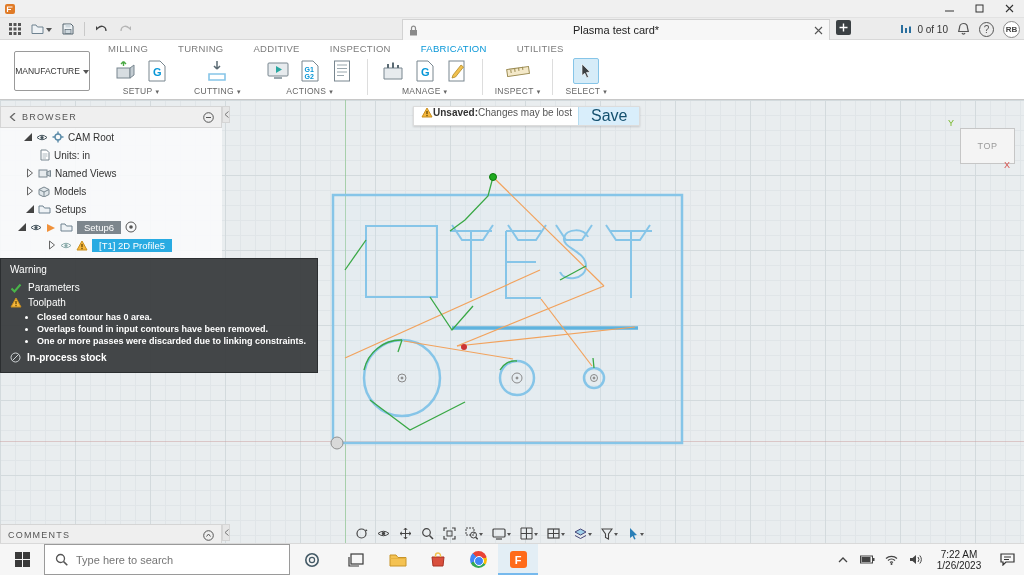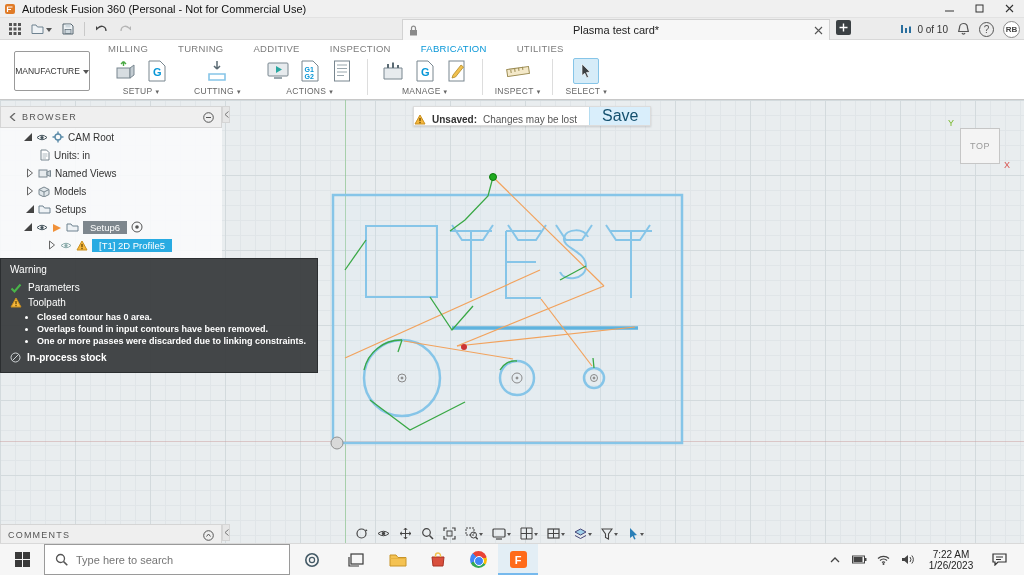--- a/index.html
+++ b/index.html
@@ -117,7 +117,6 @@
         <path d="M3.5 9 V4 h5 M3.5 6.5 h3.5" stroke="#fff" stroke-width="1.2" fill="none"></path>
       </svg>
   </span>
-  <span class="t-title">Autodesk Fusion 360 (Personal - Not for Commercial Use)</span>
   <span class="spacer"></span>
   <span class="win-btn">
       <svg width="9" height="9">

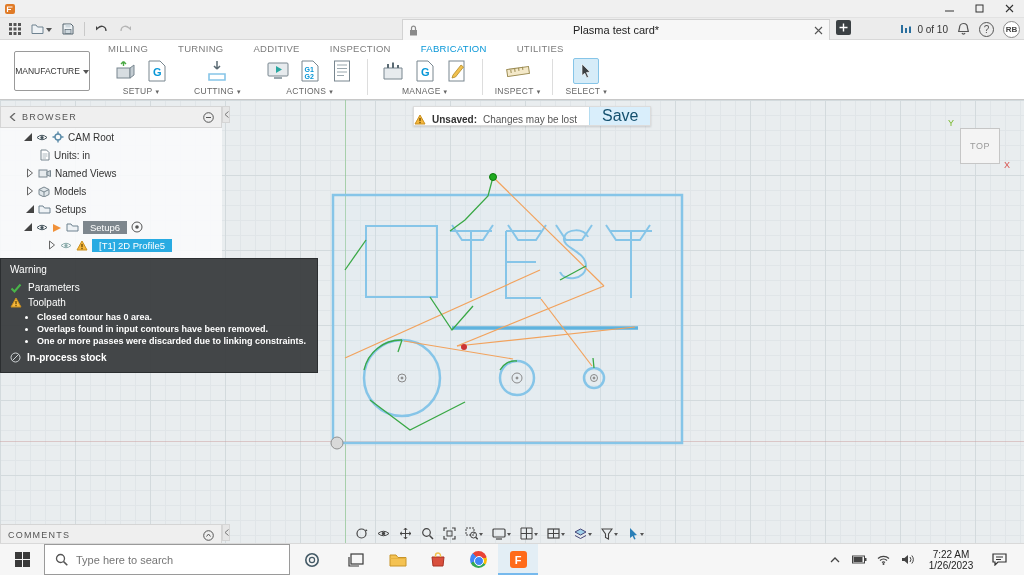--- a/index.html
+++ b/index.html
@@ -76,7 +76,7 @@
 #warnpanel .wstock { font-weight:bold; }
 
 
-#unsaved { position:absolute; left:413px; top:6px; height:20px; background:#fff; border:1px solid #dcdcdc; box-shadow:0 1px 2px rgba(0,0,0,.15); display:flex; align-items:flex-end; gap:6px; z-index:44; }
+#unsaved { position:absolute; left:413px; top:6px; height:20px; background:#fff; border:1px solid #dcdcdc; box-shadow:0 1px 2px rgba(0,0,0,.15); display:flex; align-items:flex-start; padding-left:7px; z-index:44; }
 #unsaved .u-label { font-weight:bold; font-size:10px; color:#333; }
 #unsaved .u-msg { font-size:10px; color:#555; margin-right:6px; }
 #save-btn { height:100%; background:#d9eefb; border-left:1px solid #b5dcf0; color:#14506e; font-size:16px; padding:0 12px; display:flex; align-items:center; }

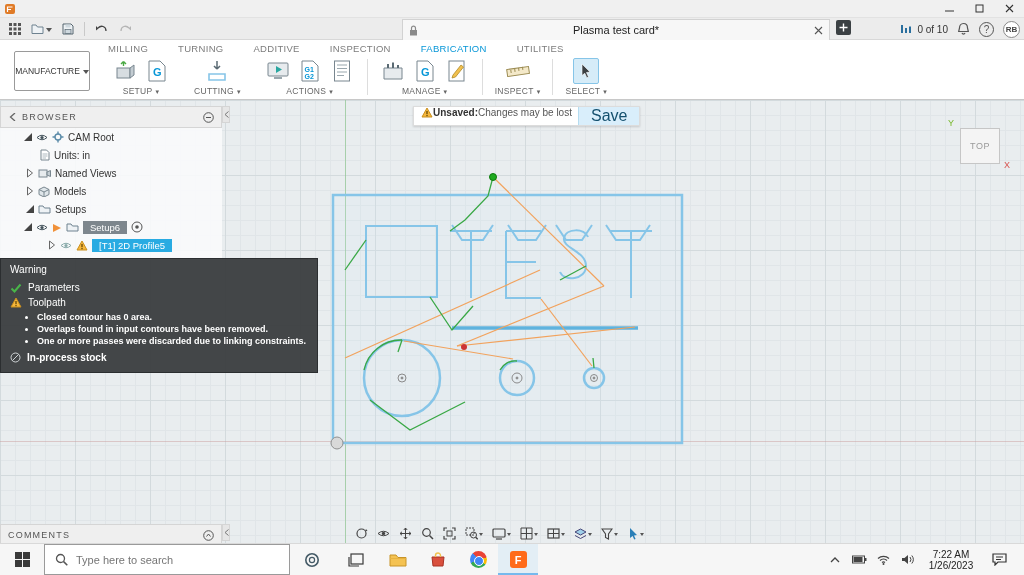--- a/index.html
+++ b/index.html
@@ -83,7 +83,7 @@
 
 
 #viewcube { position:absolute; right:16px; top:18px; width:60px; height:52px; z-index:40; }
-#viewcube .face { position:absolute; left:12px; top:10px; width:40px; height:36px; background:#f4f4f4; border:1px solid #c6c6c6; display:flex; align-items:center; justify-content:center; font-size:9px; color:#9a9a9a; letter-spacing:.5px; }
+#viewcube .face { position:absolute; left:12px; top:10px; width:55px; height:36px; background:#f4f4f4; border:1px solid #c6c6c6; display:flex; align-items:center; justify-content:center; font-size:9px; color:#9a9a9a; letter-spacing:.5px; }
 #viewcube .ax-y { position:absolute; left:0; top:0; color:#76b82a; font-size:9px; }
 #viewcube .ax-x { position:absolute; right:-2px; bottom:0; color:#d9534f; font-size:9px; }
 

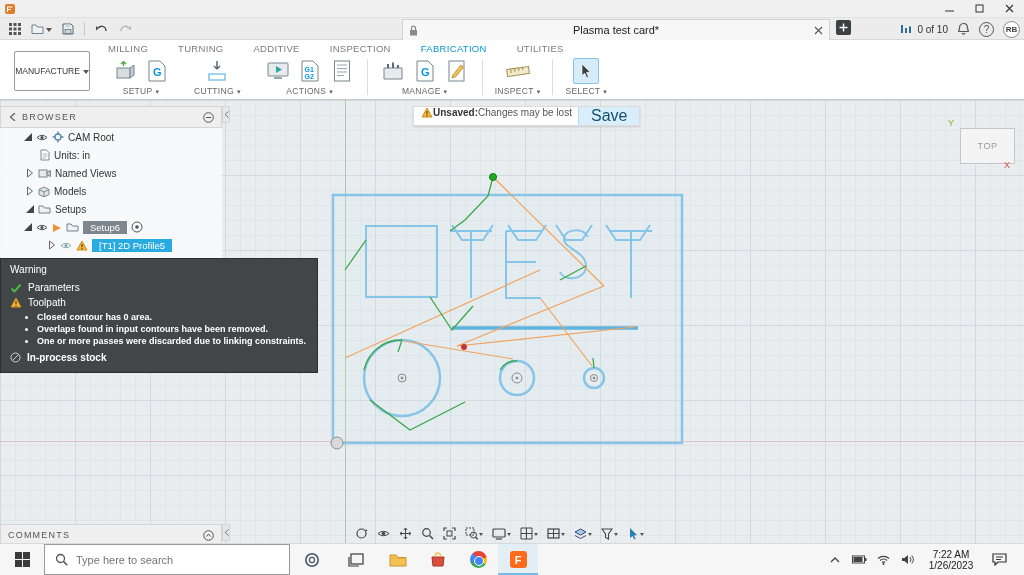--- a/index.html
+++ b/index.html
@@ -62,7 +62,7 @@
 .panel-title { font-size:9px; color:#555; letter-spacing:1.2px; }
 .panel-handle { position:absolute; left:222px; top:0; width:8px; height:17px; background:#e6e6e6; border:1px solid #d5d5d5; display:flex; align-items:center; justify-content:center; }
 .tree-row { display:flex; align-items:center; height:18px; gap:4px; font-size:10px; color:#333; }
-.pl1{padding-left:24px}.pl2{padding-left:26px}.pl3{padding-left:40px}.pl3b{padding-left:24px}.pl4{padding-left:48px}
+.pl1{padding-left:24px}.pl2{padding-left:26px}.pl3{padding-left:40px}.pl3b{padding-left:18px}.pl4{padding-left:48px}
 .tri-exp { width:0; height:0; border:4px solid transparent; border-right-color:#444; border-bottom-color:#444; }
 .sel-gray { background:#7d868d; color:#fff; padding:1px 7px; font-size:9.5px; }
 .sel-blue { background:#29abe2; color:#fff; padding:1px 7px; font-size:9.5px; }

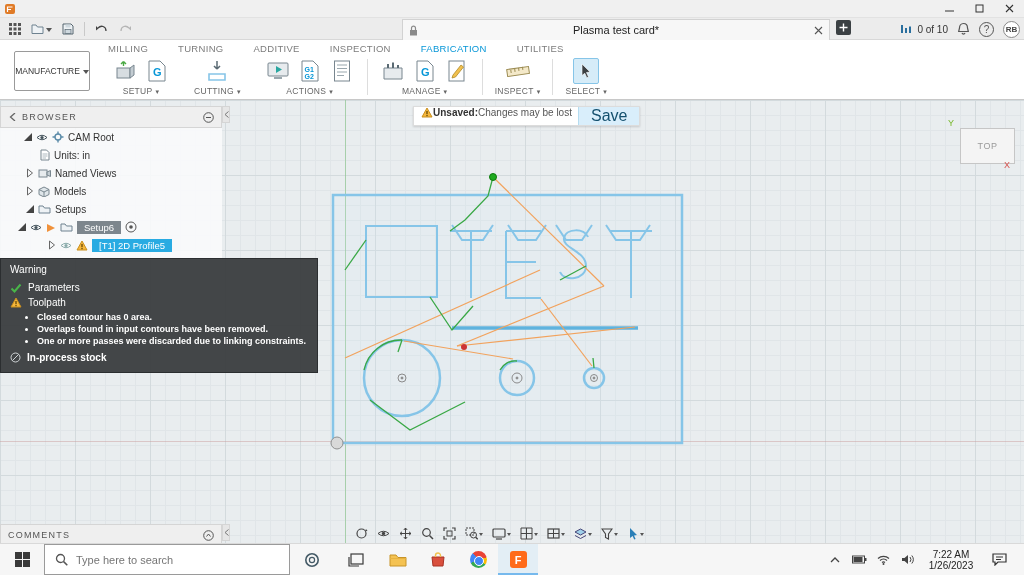--- a/index.html
+++ b/index.html
@@ -100,7 +100,7 @@
 #tb-search input { border:none; outline:none; flex:1; font-size:11px; font-family:"Liberation Sans",sans-serif; color:#111; background:transparent; }
 .tb-app { width:40px; display:flex; align-items:center; justify-content:center; position:relative; }
 .tb-app.running { background:#e3eef5; box-shadow:inset 0 -2px 0 #76b9ed; }
-#tb-tray { display:flex; align-items:center; gap:2px; padding-right:10px; }
+#tb-tray { display:flex; align-items:center; gap:2px; padding-right:2px; }
 .tray-ic { width:22px; height:32px; display:flex; align-items:center; justify-content:center; }
 #tb-clock { width:62px; text-align:center; font-size:10px; line-height:11px; color:#222; padding:0 4px; }
 #chrome-ball { width:17px; height:17px; border-radius:50%; background:conic-gradient(from -45deg,#ea4335 0 120deg,#fbbc05 120deg 170deg,#34a853 170deg 290deg,#4285f4 290deg 360deg); position:relative; }

